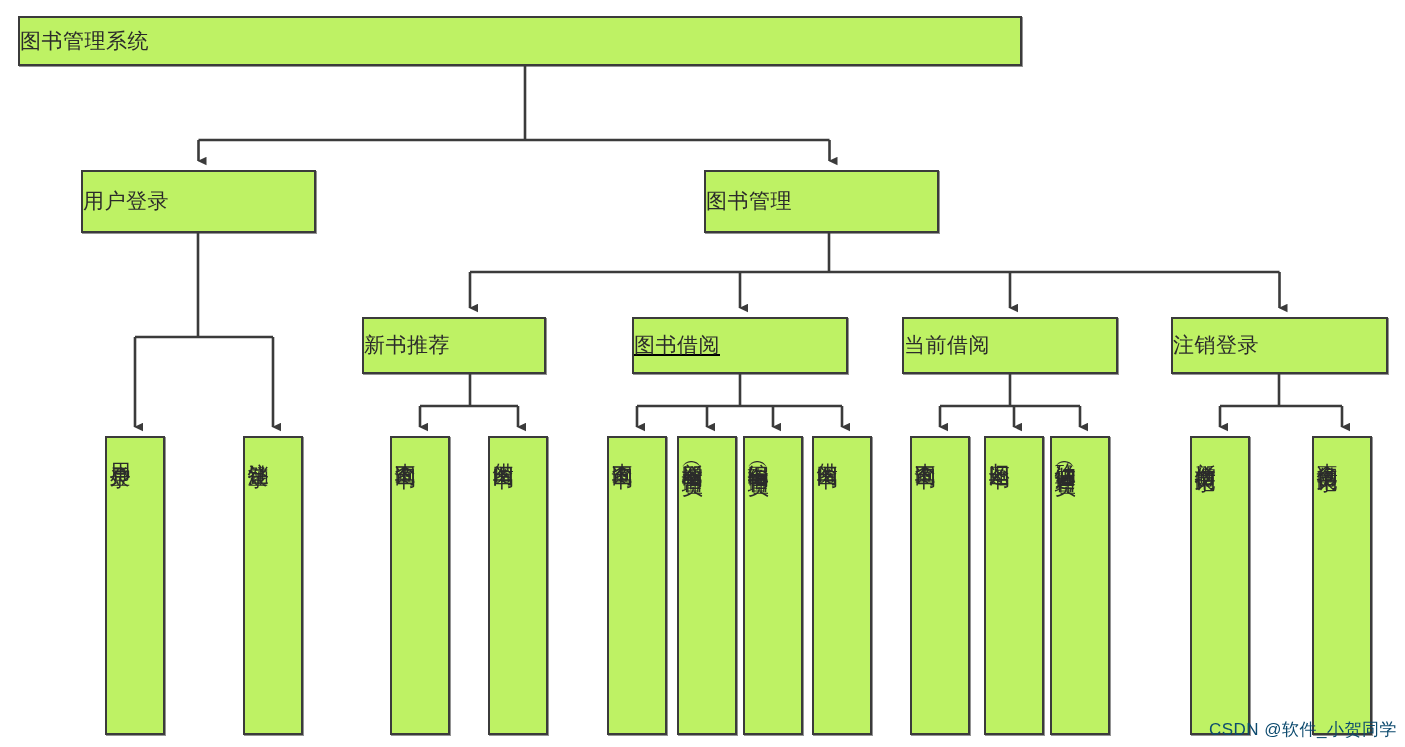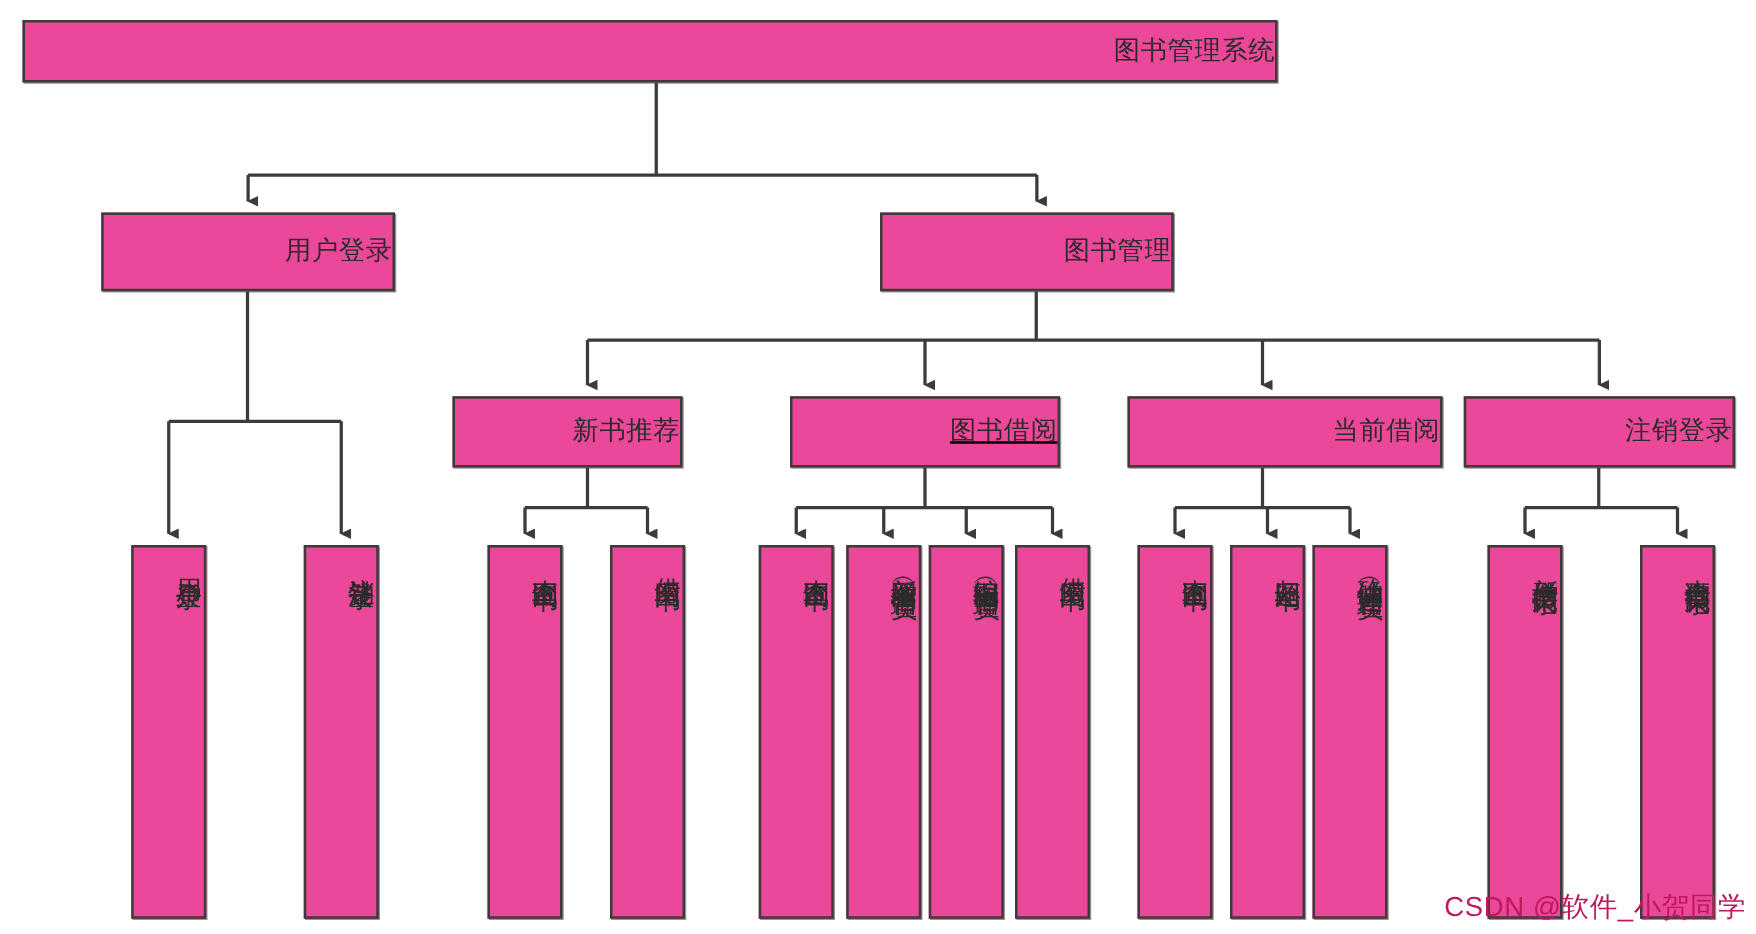--- a/index.html
+++ b/index.html
@@ -30,10 +30,10 @@
     position: absolute;
     box-sizing: border-box;
     border: 2px solid #3b3b3b;
-    background: #ec4899;
+    background: #bef264;
     display: flex;
     align-items: center;
-    justify-content: flex-end;
+    justify-content: flex-start;
     box-shadow: 1px 1px 0 0 rgba(60,60,60,0.55);
   }
   .node-label {

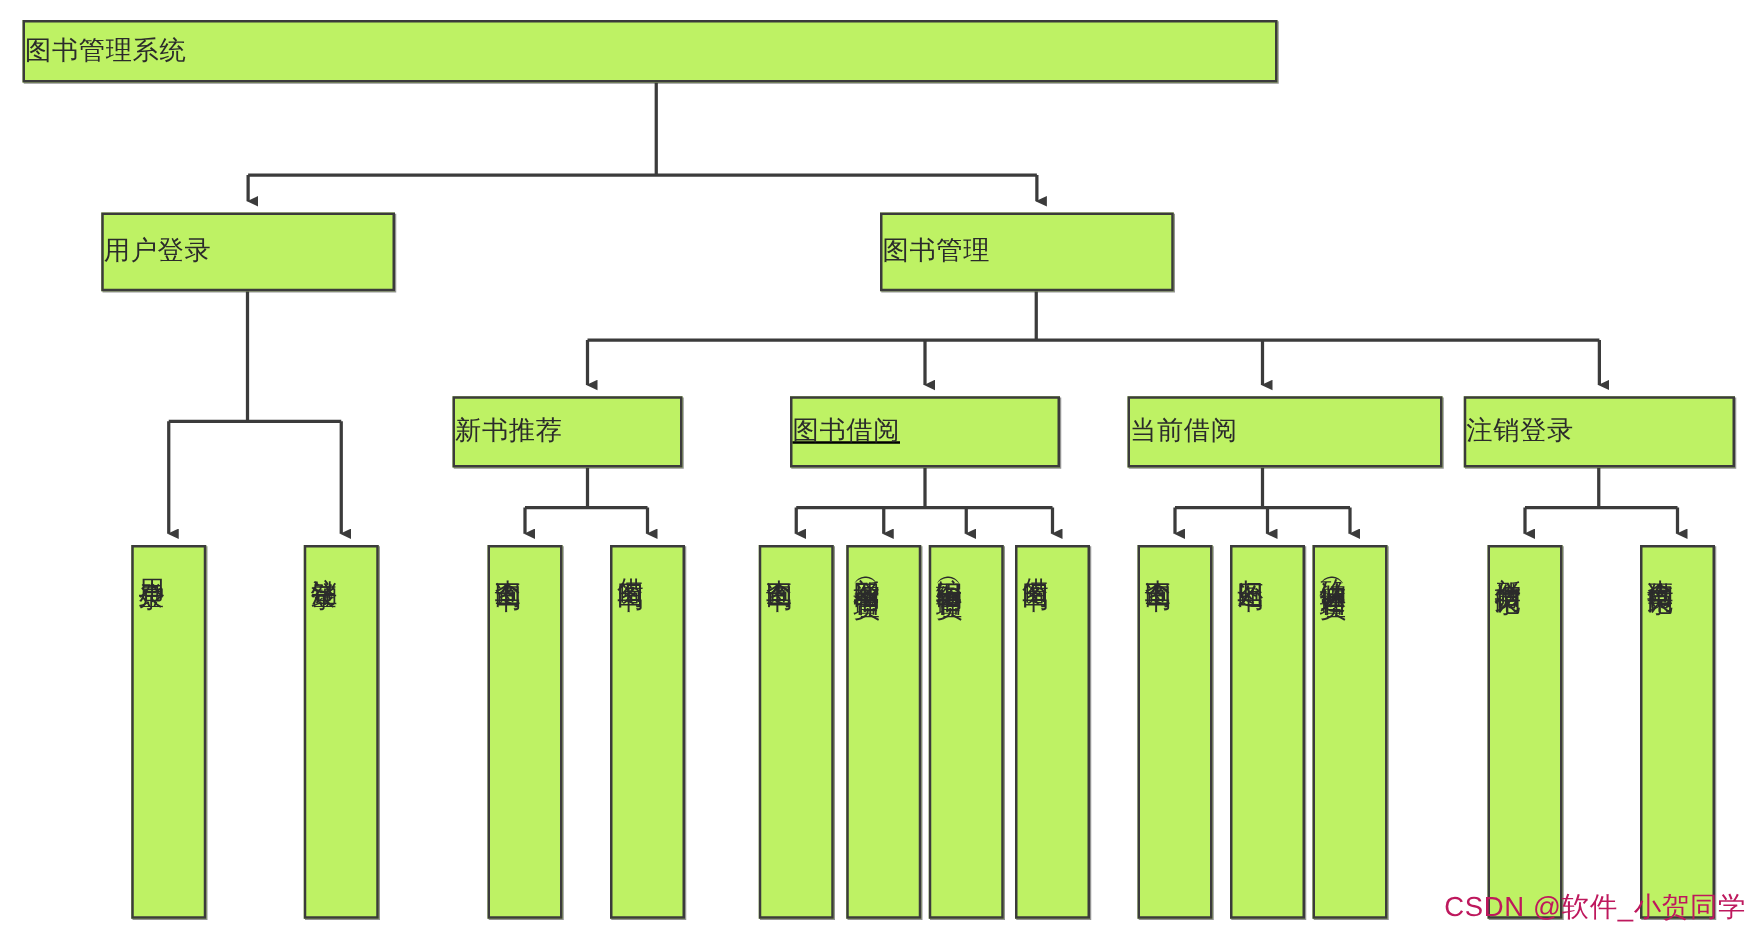--- a/index.html
+++ b/index.html
@@ -132,7 +132,7 @@
       <div class="node" style="left: 632px; top: 317px; width: 216px; height: 57px; text-decoration: underline;">
         <span class="node-label">图书借阅</span>
       </div>
-      <div class="node" style="left: 902px; top: 317px; width: 252px; height: 57px;">
+      <div class="node" style="left: 902px; top: 317px; width: 216px; height: 57px;">
         <span class="node-label">当前借阅</span>
       </div>
       <div class="node" style="left: 1171px; top: 317px; width: 217px; height: 57px;">

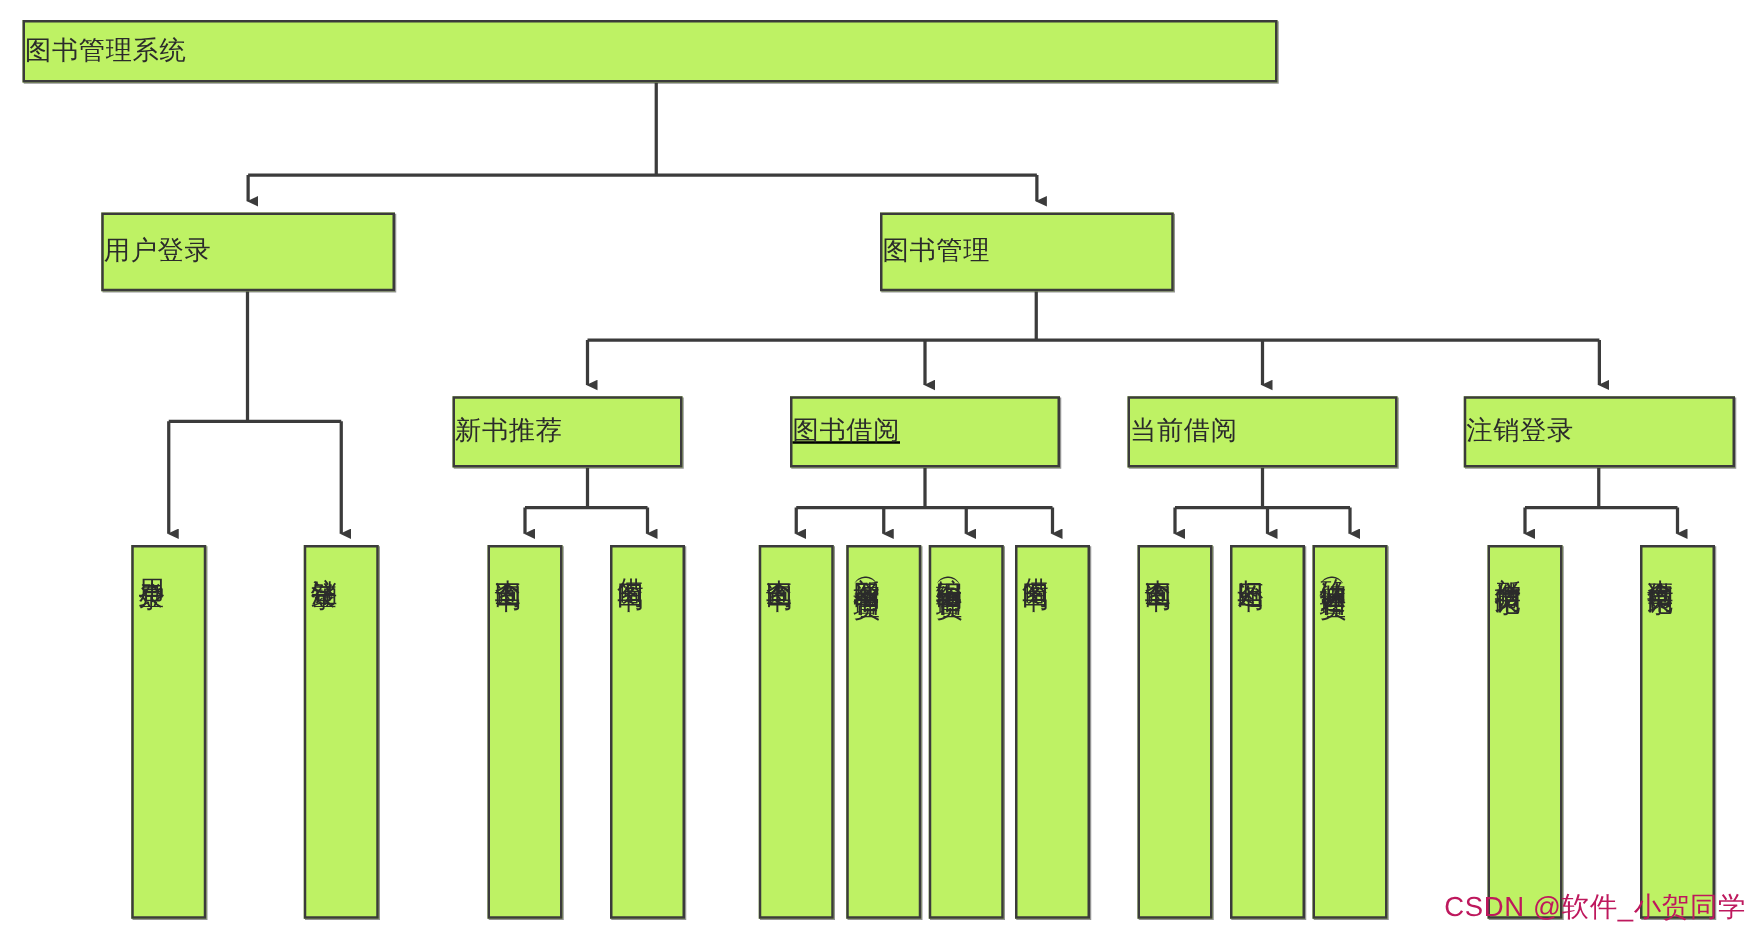--- a/index.html
+++ b/index.html
@@ -61,8 +61,8 @@
     position: absolute;
     right: 8px;
     bottom: 6px;
-    font-size: 22px;
-    color: #be185d;
+    font-size: 17px;
+    color: #0c4a6e;
     letter-spacing: 0.5px;
     white-space: nowrap;
     user-select: none;

